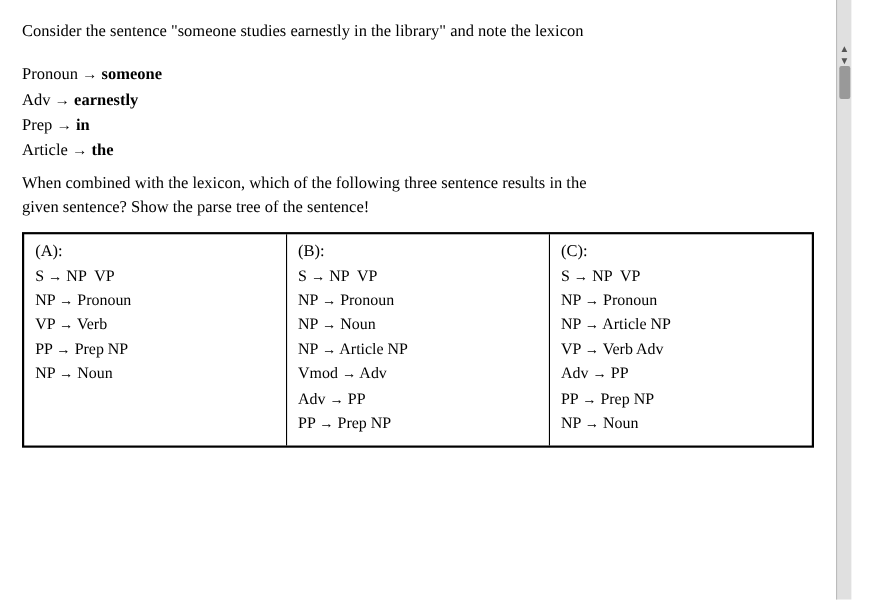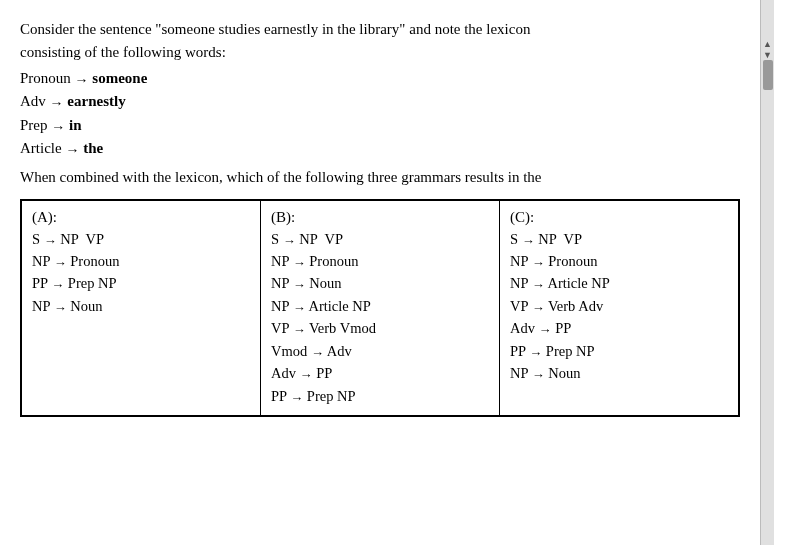--- a/index.html
+++ b/index.html
@@ -112,7 +112,6 @@
 
     <div class="intro-text">
       <span>Consider the sentence "someone studies earnestly in the library" and note the lexicon</span><br>
-      <span>consisting of the following words:</span>
     </div>
 
     <div class="lexicon-list">

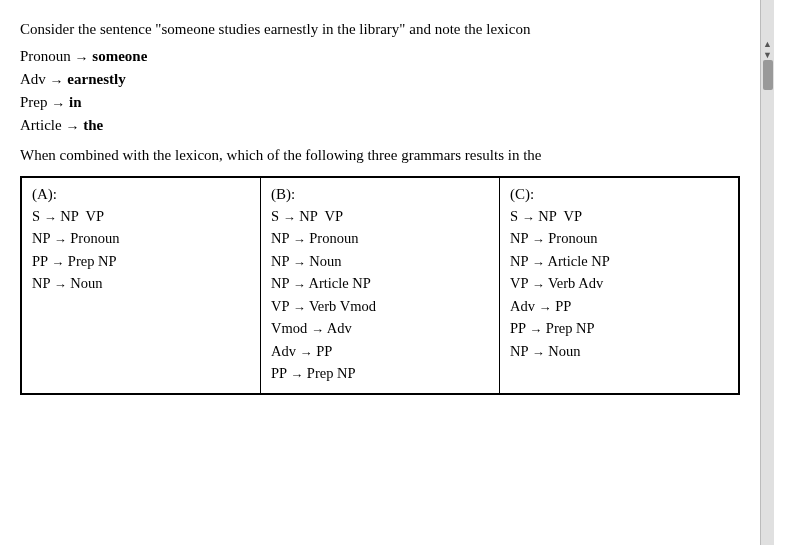--- a/index.html
+++ b/index.html
@@ -58,7 +58,7 @@
       margin-bottom: 4px;
     }
     .lexicon-list {
-      margin: 4px 0 6px 0;
+      margin: 16px 0 6px 0;
     }
     .lexicon-item {
       line-height: 1.55;

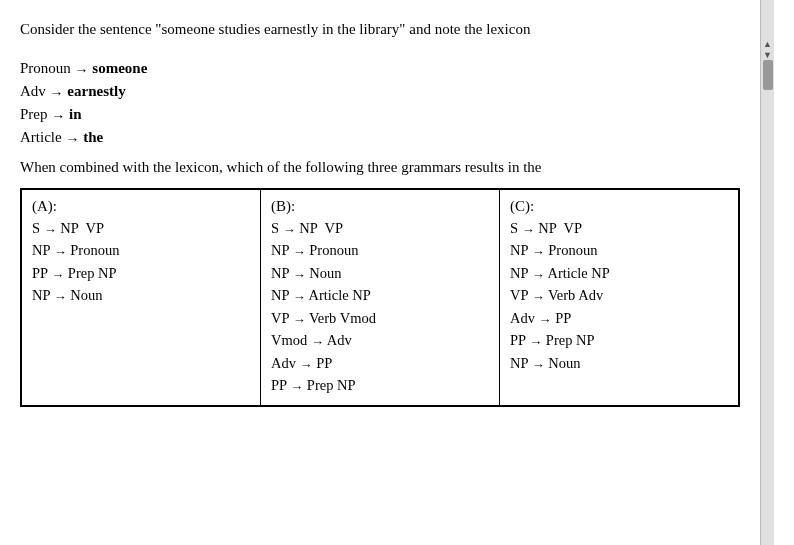--- a/index.html
+++ b/index.html
@@ -130,7 +130,7 @@
     </div>
 
     <div class="question-text">
-      <span>When combined with the lexicon, which of the following three grammars results in the</span><br>
+      <span>When combined with the lexicon, which of the following three sentence results in the</span><br>
     </div>
 
     <div class="grammars-table">

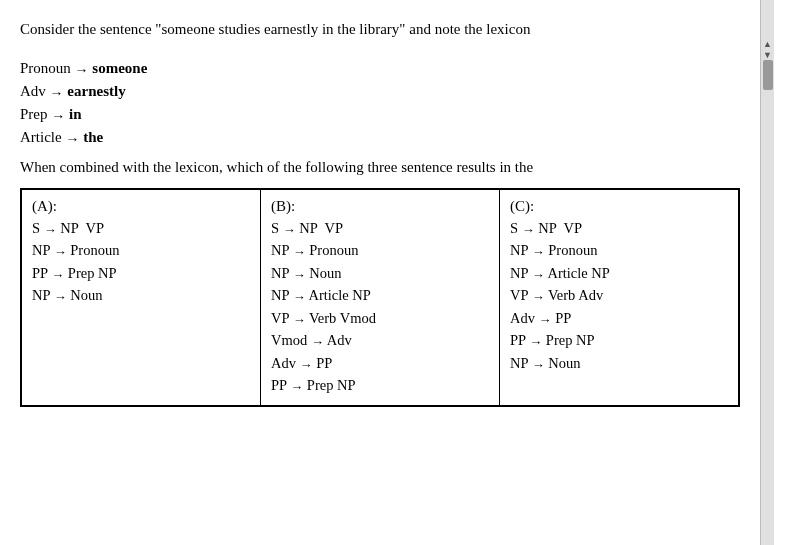--- a/index.html
+++ b/index.html
@@ -131,6 +131,7 @@
 
     <div class="question-text">
       <span>When combined with the lexicon, which of the following three sentence results in the</span><br>
+      <span>given sentence? Show the parse tree of the sentence!</span>
     </div>
 
     <div class="grammars-table">

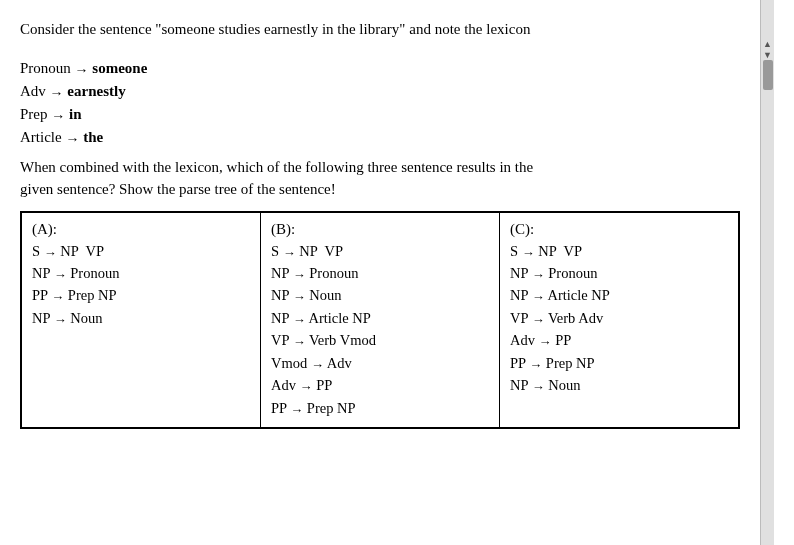--- a/index.html
+++ b/index.html
@@ -140,6 +140,7 @@
         <div class="grammar-label">(A):</div>
         <div class="grammar-rule">S <span class="rule-arrow">→</span> NP &nbsp;VP</div>
         <div class="grammar-rule">NP <span class="rule-arrow">→</span> Pronoun</div>
+        <div class="grammar-rule">VP <span class="rule-arrow">→</span> Verb</div>
         <div class="grammar-rule">PP <span class="rule-arrow">→</span> Prep NP</div>
         <div class="grammar-rule">NP <span class="rule-arrow">→</span> Noun</div>
       </div>

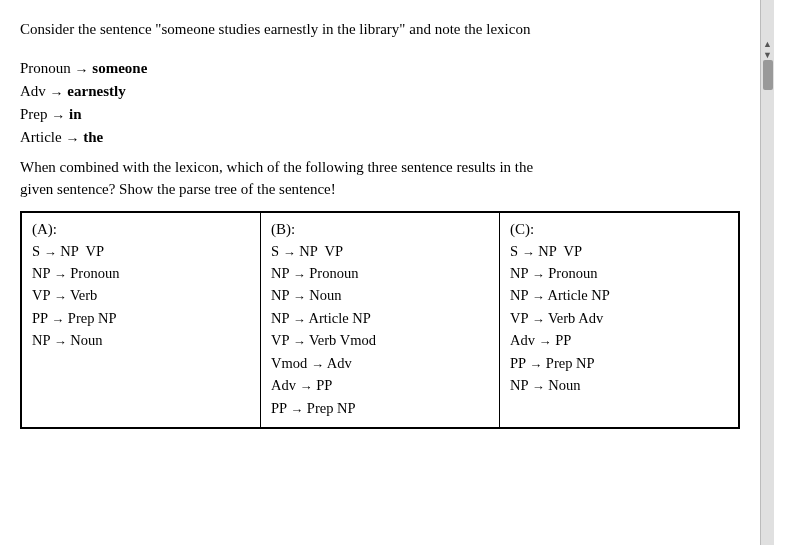--- a/index.html
+++ b/index.html
@@ -151,7 +151,6 @@
         <div class="grammar-rule">NP <span class="rule-arrow">→</span> Pronoun</div>
         <div class="grammar-rule">NP <span class="rule-arrow">→</span> Noun</div>
         <div class="grammar-rule">NP <span class="rule-arrow">→</span> Article NP</div>
-        <div class="grammar-rule">VP <span class="rule-arrow">→</span> Verb Vmod</div>
         <div class="grammar-rule">Vmod <span class="rule-arrow">→</span> Adv</div>
         <div class="grammar-rule">Adv <span class="rule-arrow">→</span> PP</div>
         <div class="grammar-rule">PP <span class="rule-arrow">→</span> Prep NP</div>

